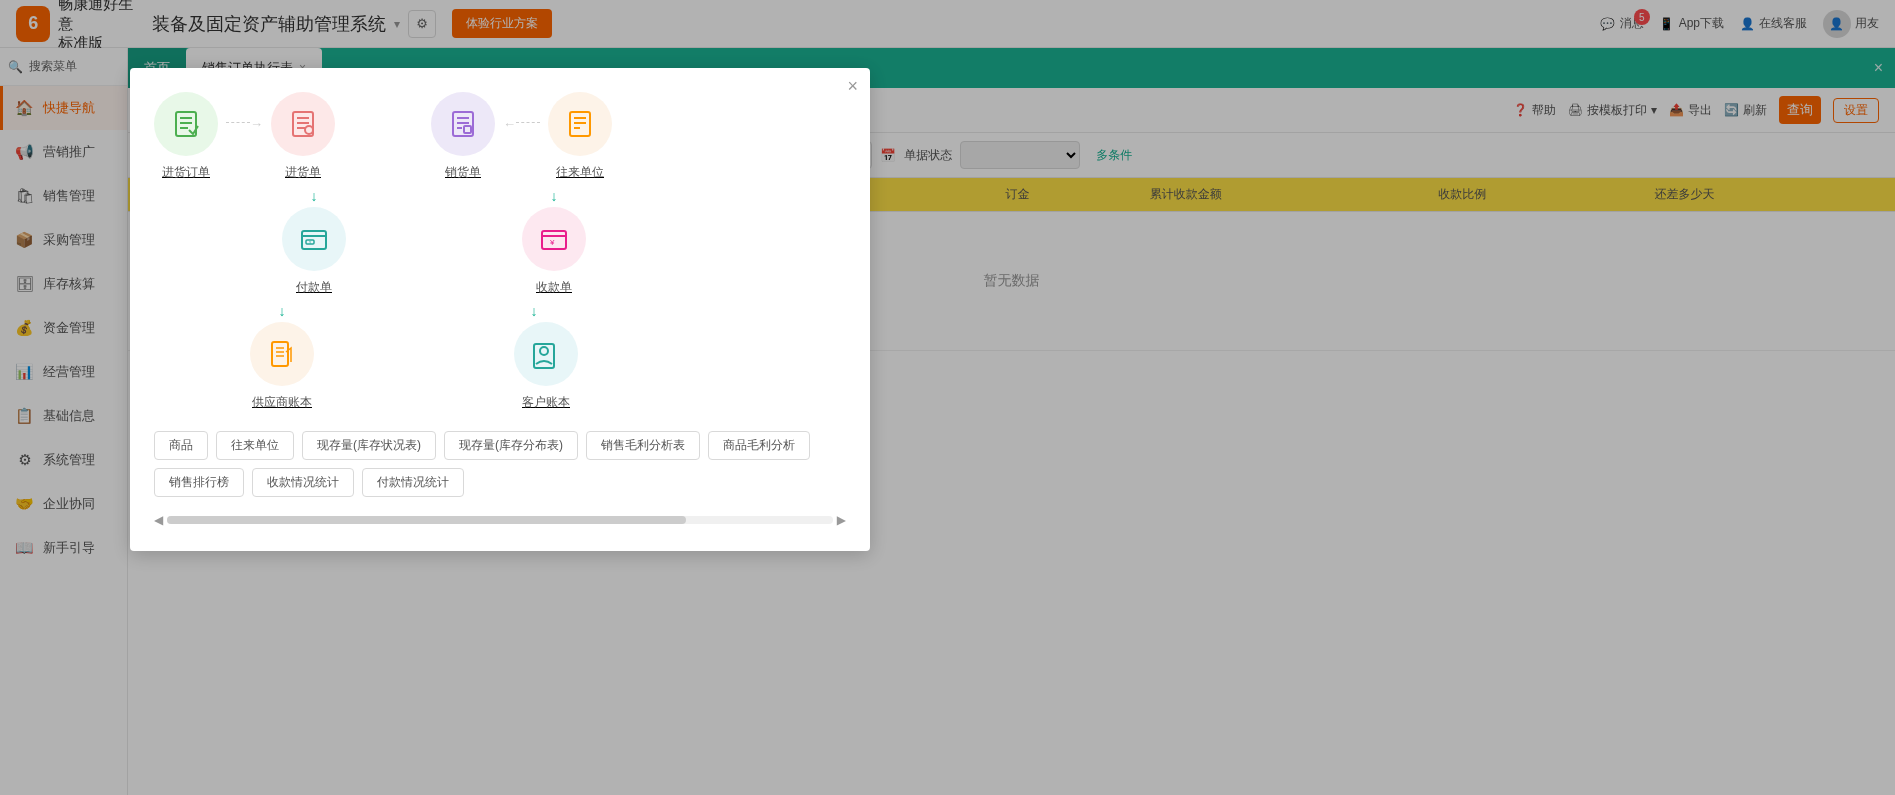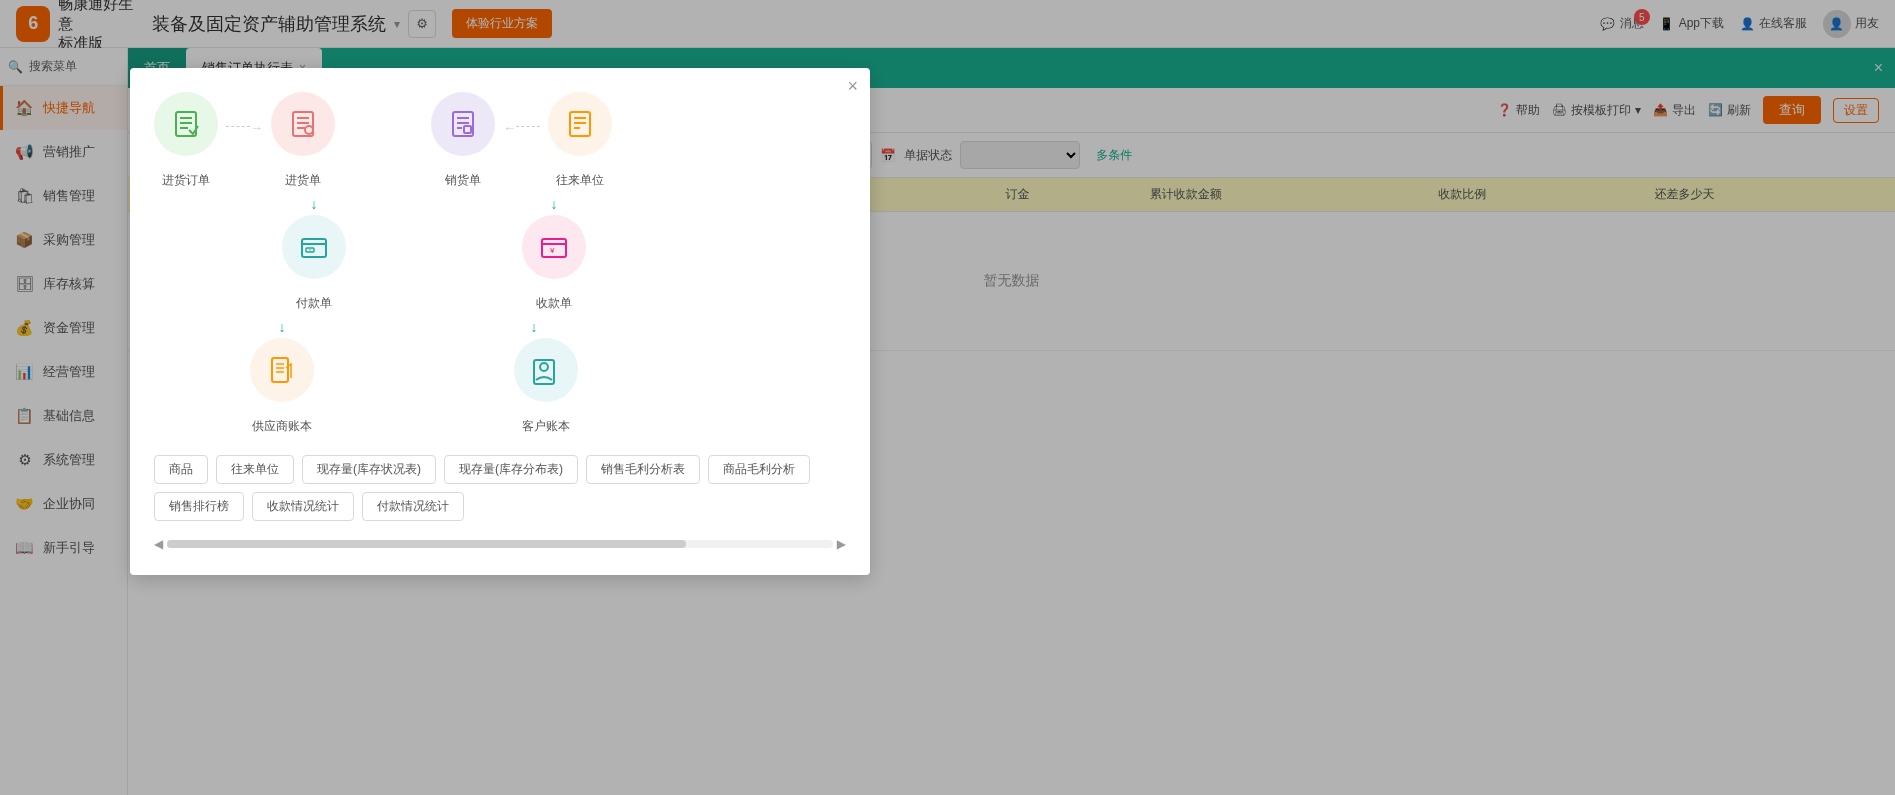--- a/index.html
+++ b/index.html
@@ -45,7 +45,7 @@
     .content-header { background: white; padding: 8px 16px; display: flex; align-items: center; gap: 8px; border-bottom: 1px solid #e8e8e8; flex-shrink: 0; }
     .content-header-right { margin-left: auto; display: flex; align-items: center; gap: 12px; }
     .header-btn { display: flex; align-items: center; gap: 4px; color: #555; font-size: 12px; cursor: pointer; }
-    .query-btn { background: #ff6600; color: white; border: none; padding: 5px 16px; border-radius: 4px; cursor: pointer; font-size: 13px; }
+    .query-btn { background: #ff6600; color: white; border: none; padding: 5px 8px; border-radius: 4px; cursor: pointer; font-size: 13px; }
     .set-btn { background: white; color: #ff6600; border: 1px solid #ff6600; padding: 3px 10px; border-radius: 4px; cursor: pointer; font-size: 12px; }
 
     

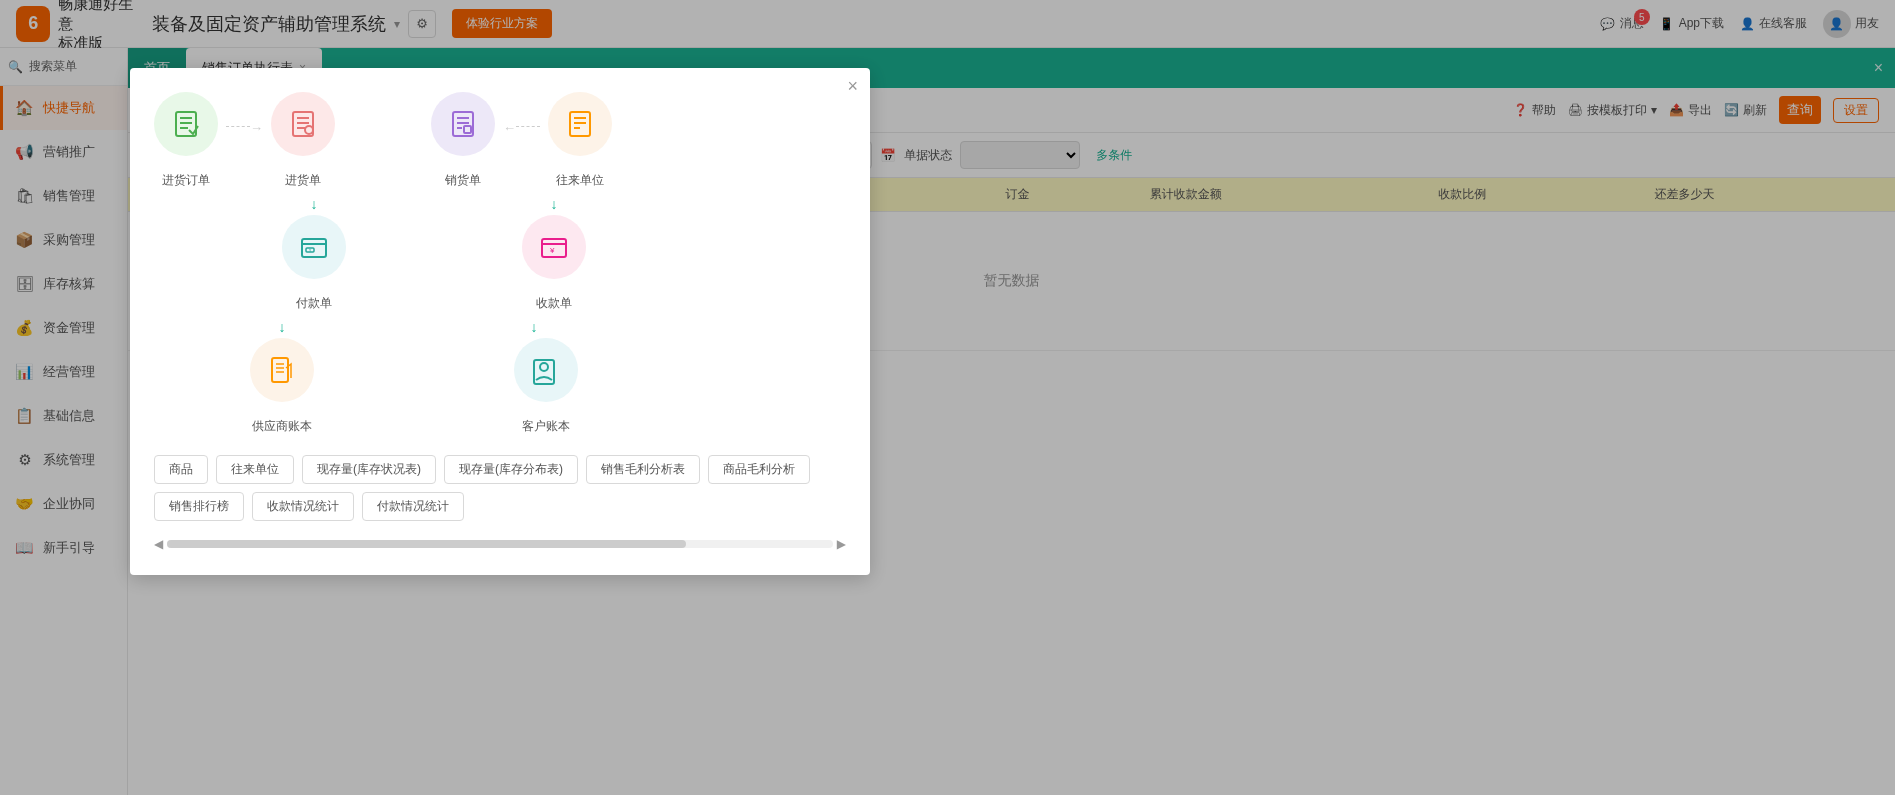--- a/index.html
+++ b/index.html
@@ -67,7 +67,7 @@
     .modal-overlay { position: fixed; top: 0; left: 0; right: 0; bottom: 0; background: rgba(0,0,0,0.3); z-index: 100; display: flex; align-items: flex-start; justify-content: flex-start; }
     .modal { position: absolute; top: 68px; left: 130px; width: 740px; background: white; border-radius: 4px; box-shadow: 0 4px 20px rgba(0,0,0,0.2); padding: 24px; }
     .modal-close { position: absolute; top: 8px; right: 12px; cursor: pointer; color: #999; font-size: 18px; }
-    .flow-node { display: flex; flex-direction: column; align-items: center; gap: 16px; }
+    .flow-node { display: flex; flex-direction: column; align-items: center; gap: 8px; text-decoration: underline; }
     .flow-circle { width: 64px; height: 64px; border-radius: 50%; display: flex; align-items: center; justify-content: center; font-size: 26px; }
     .flow-circle.green { background: #e8f8e8; }
     .flow-circle.red { background: #fde8e8; }

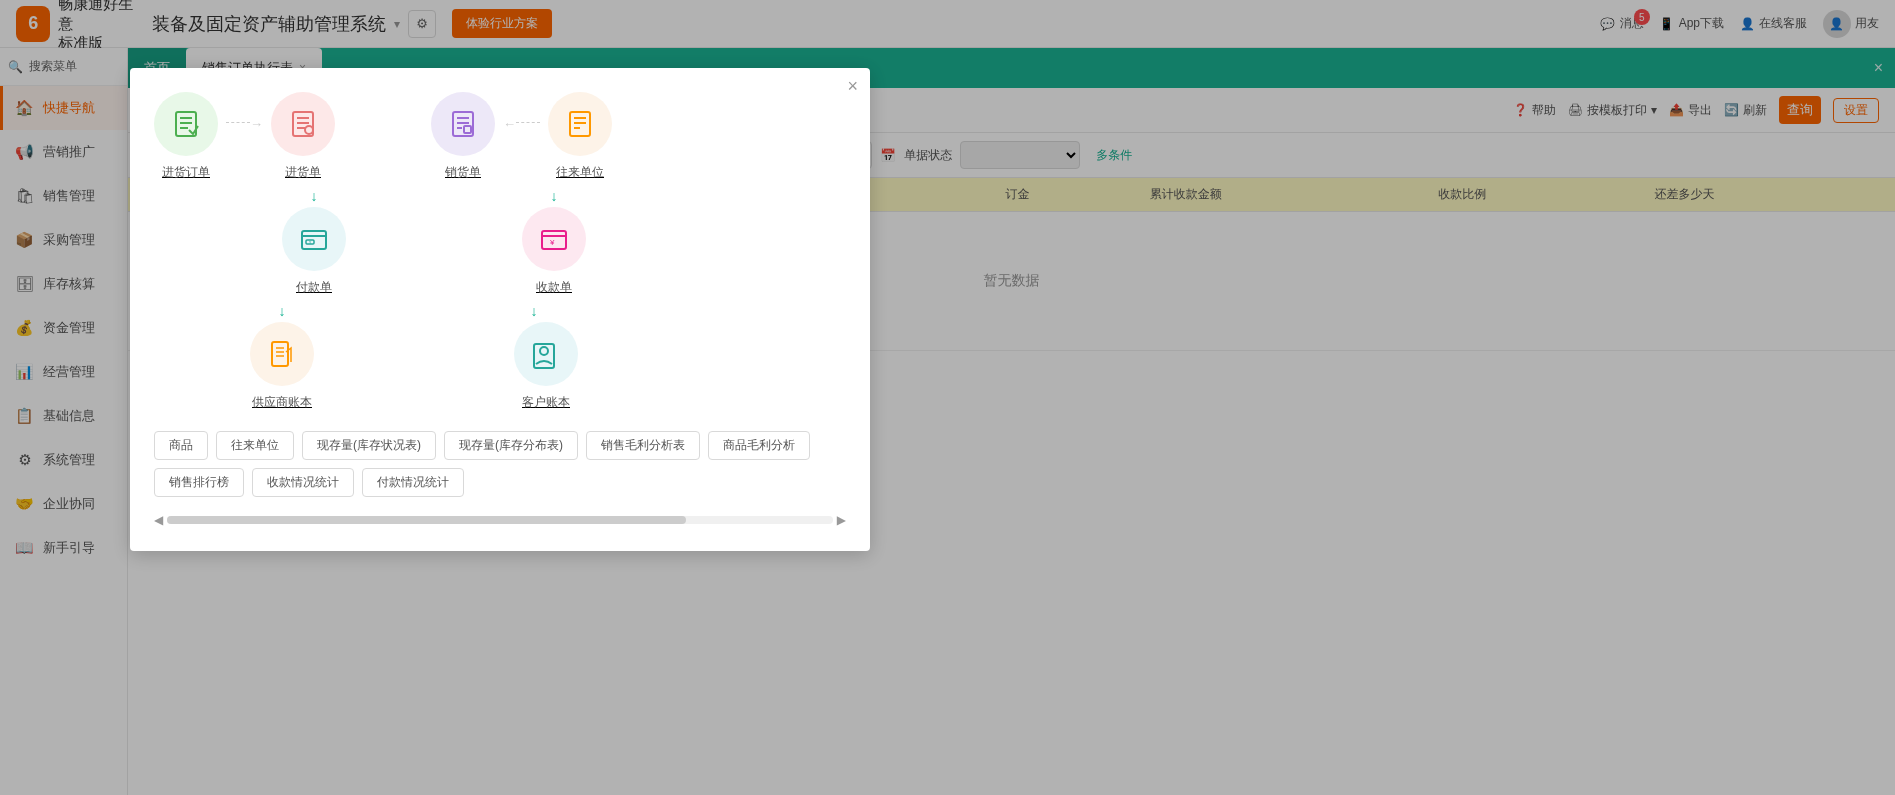--- a/index.html
+++ b/index.html
@@ -59,7 +59,7 @@
     
     .table-wrapper { flex: 1; overflow: auto; background: white; margin: 0; }
     table { width: 100%; border-collapse: collapse; font-size: 12px; }
-    thead th { background: #fef9c3; padding: 8px 12px; text-align: left; border-bottom: 1px solid #e8e8e8; white-space: nowrap; color: #555; font-weight: 500; }
+    thead th { background: #fde047; padding: 8px 12px; text-align: left; border-bottom: 1px solid #e8e8e8; white-space: nowrap; color: #555; font-weight: 500; }
     tbody tr td { padding: 8px 12px; border-bottom: 1px solid #f0f0f0; }
     .no-data { text-align: center; padding: 60px; color: #999; font-size: 14px; }
 

